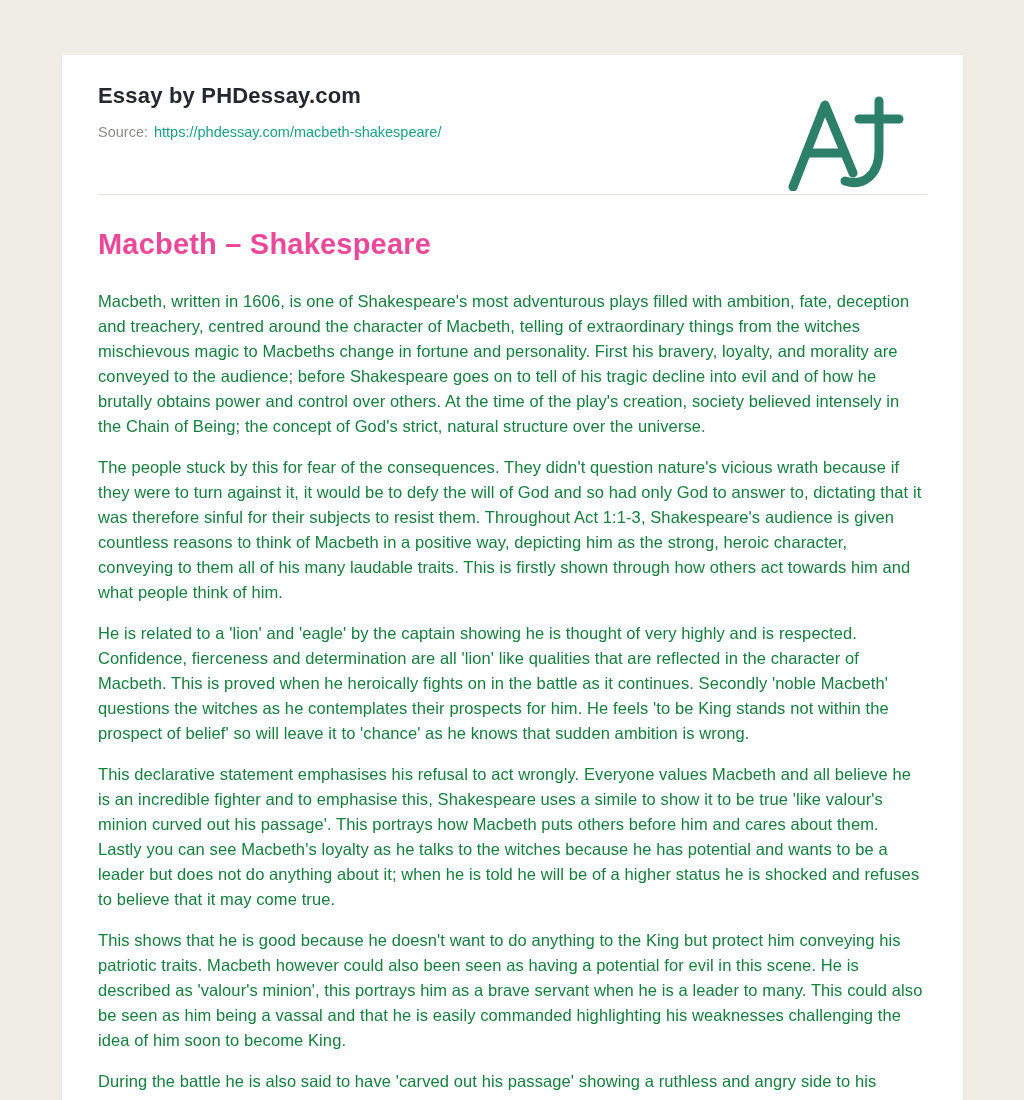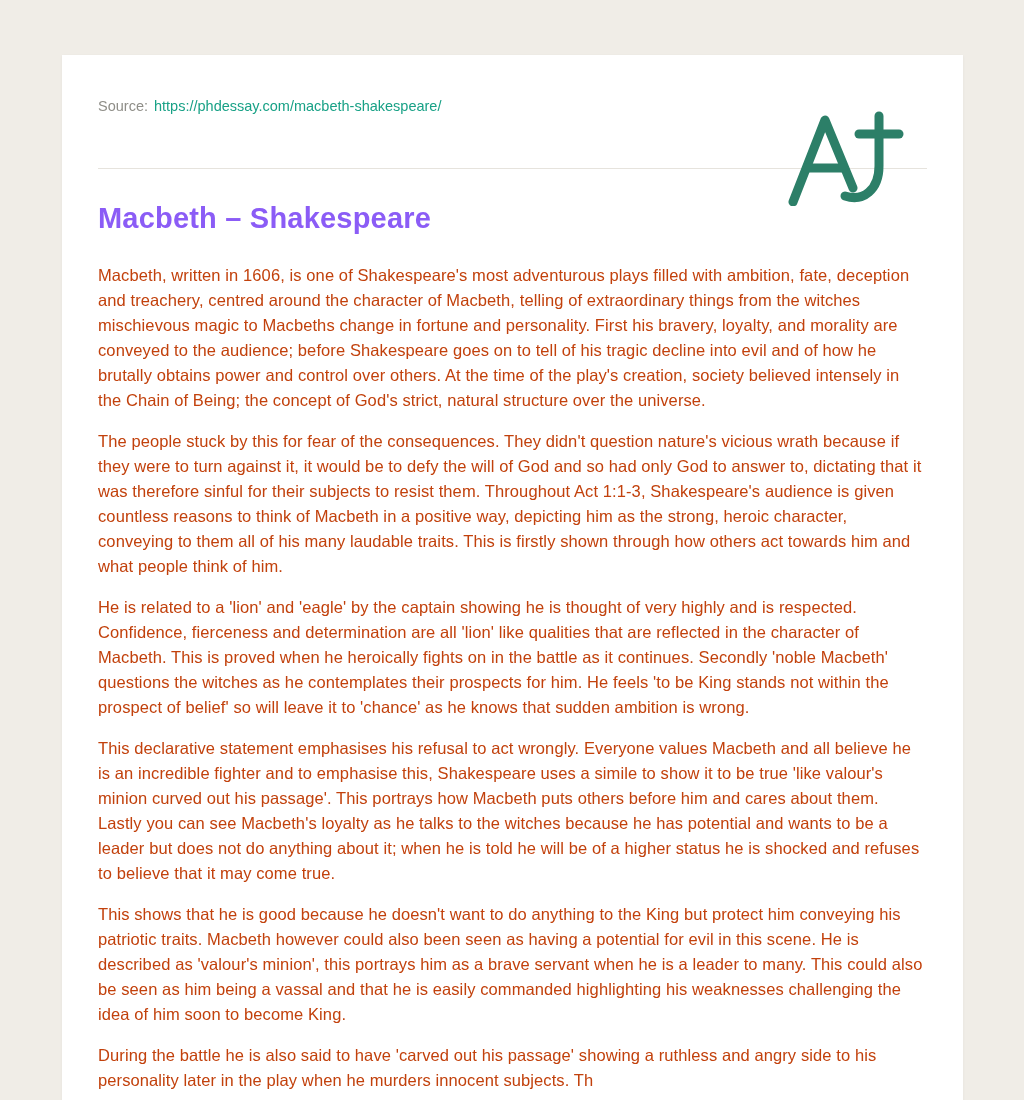--- a/index.html
+++ b/index.html
@@ -80,6 +80,7 @@
 <div class="page-card">
 
   <div class="header-row">
+    <div class="essay-by-title">Essay by PHDessay.com</div>
 
     <div class="source-line">
       <span class="source-label">Source:</span><a class="source-url" href="#">https://phdessay.com/macbeth-shakespeare/</a>

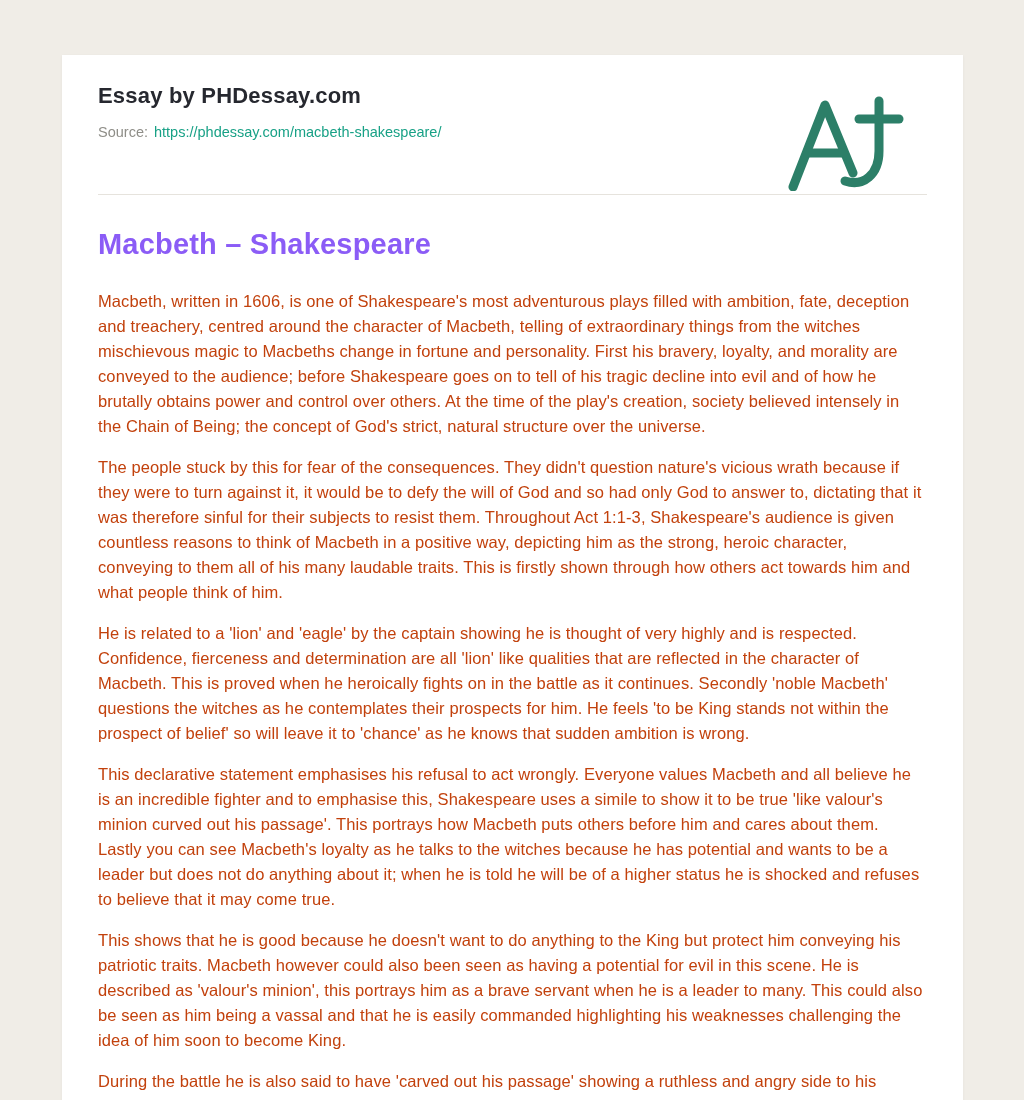--- a/index.html
+++ b/index.html
@@ -59,7 +59,7 @@
     margin-top: 33px;
     font-size: 29px;
     font-weight: 600;
-    color: #8b5cf6;
+    color: #ec4899;
     letter-spacing: 0.2px;
   }
   .article-body {

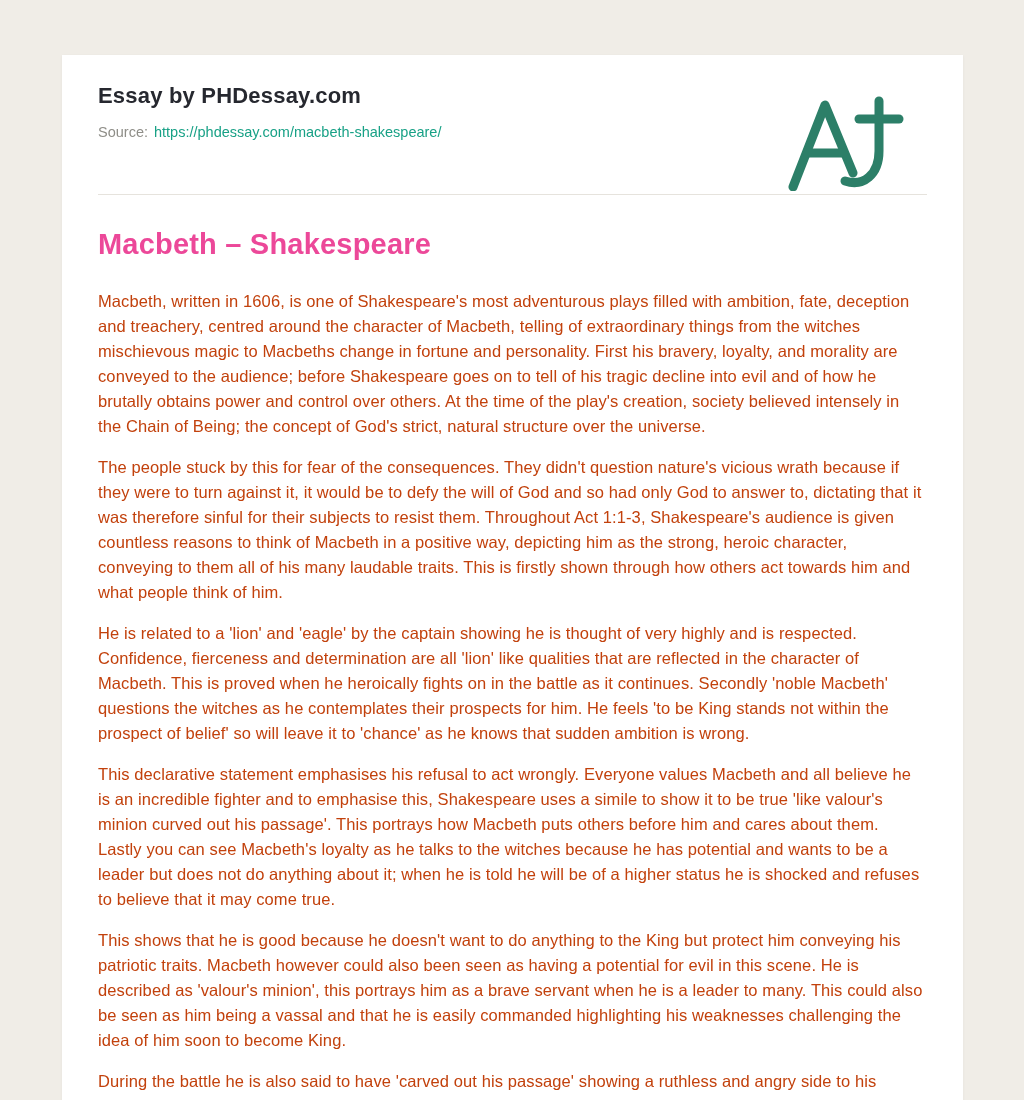--- a/index.html
+++ b/index.html
@@ -69,7 +69,7 @@
   .article-body p {
     font-size: 16.5px;
     line-height: 25px;
-    color: #c2410c;
+    color: #15803d;
     margin-bottom: 16px;
     letter-spacing: 0.1px;
   }

